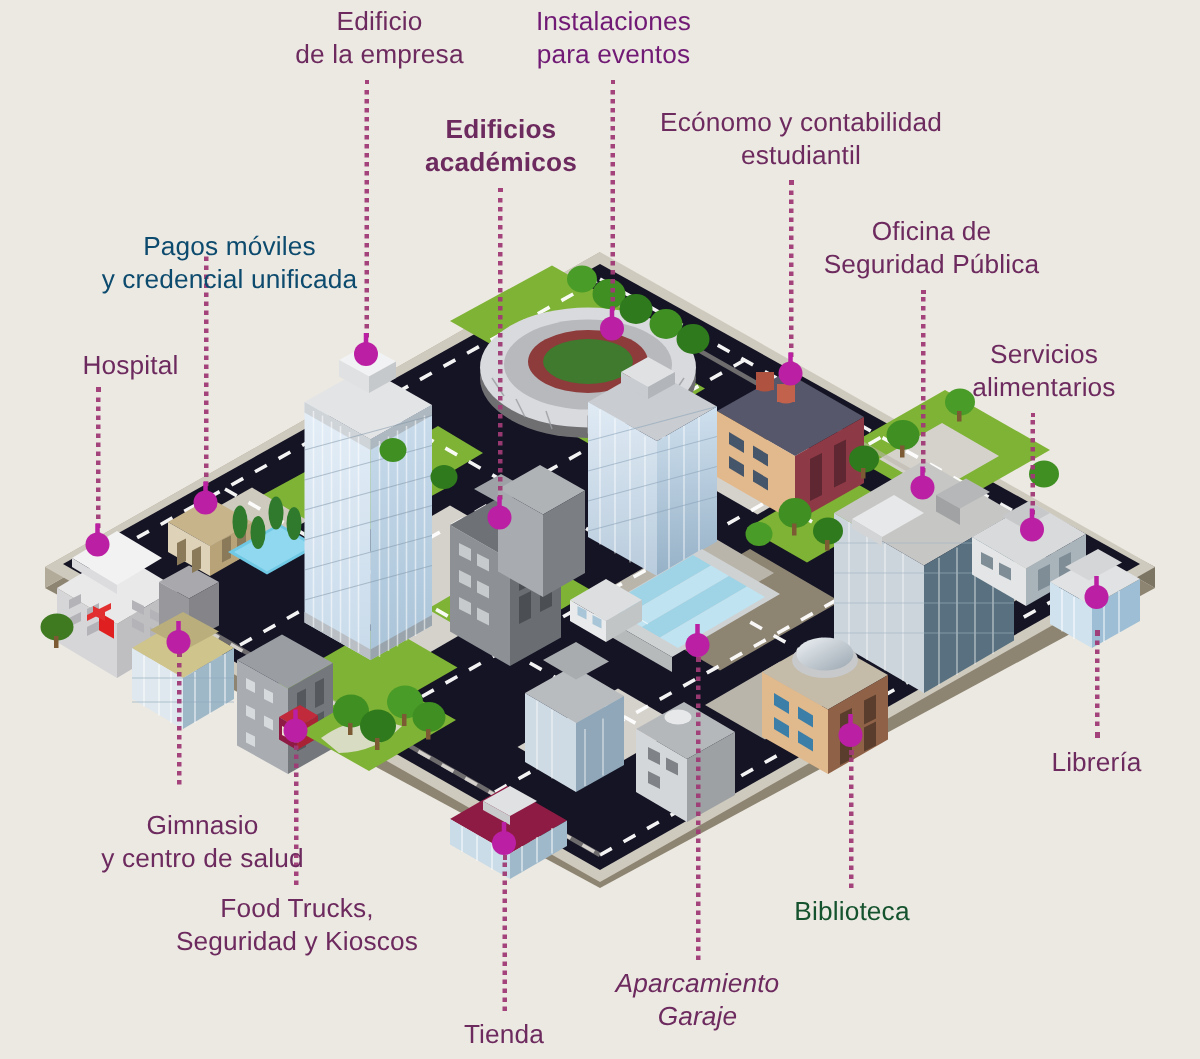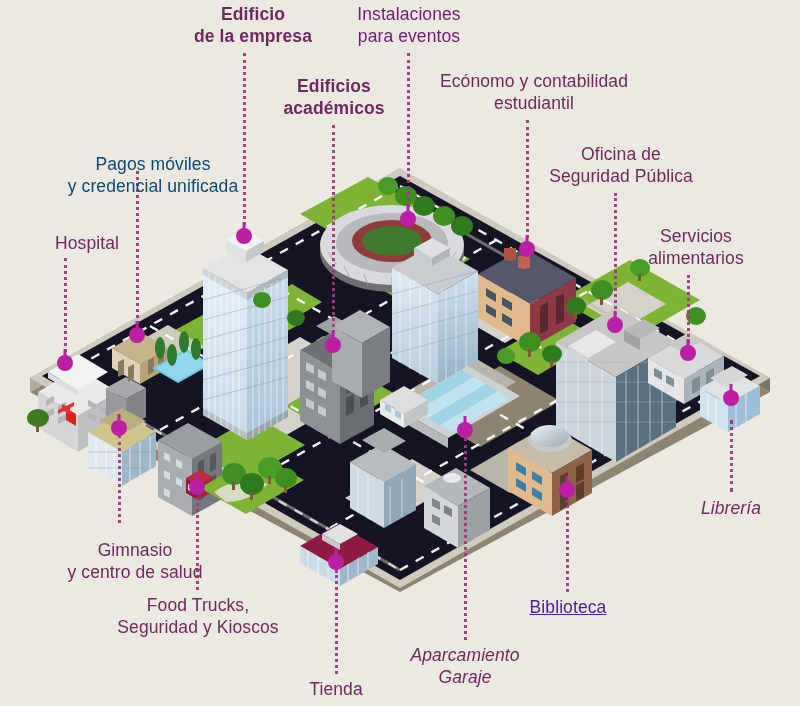--- a/index.html
+++ b/index.html
@@ -554,7 +554,7 @@
     </div>
 
   <div id="labels">
-      <div class="label" style="left: 173px; top: 3px; width: 160px; color: rgb(109, 42, 94); font-weight: bold;">Edificio
+      <div class="label" style="left: 173px; top: 3px; width: 160px; color: rgb(109, 42, 94);">Edificio
 de la empresa</div>
       <div class="label" style="left: 324px; top: 3px; width: 170px; color: #701a75;">Instalaciones
 para eventos</div>

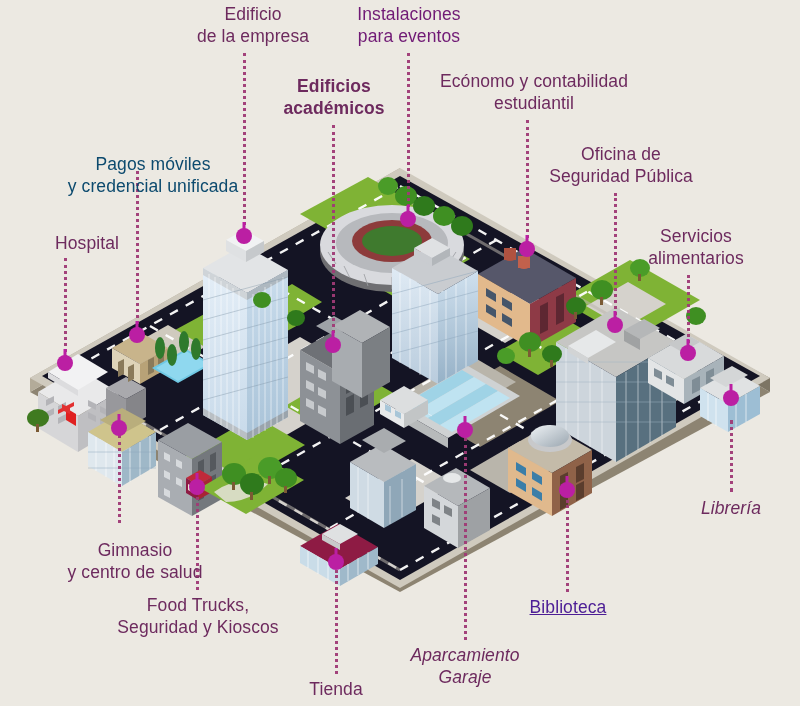--- a/index.html
+++ b/index.html
@@ -569,7 +569,7 @@
       <div class="label" style="left: 621px; top: 225px; width: 150px; color: rgb(109, 42, 94);">Servicios
 alimentarios</div>
       <div class="label" style="left: 9px; top: 232px; width: 110px; color: rgb(109, 42, 94); text-align: right;">Hospital</div>
-      <div class="label" style="left: 676px; top: 497px; width: 110px; color: rgb(109, 42, 94); font-style: italic;">Librería</div>
+      <div class="label" style="left: 676px; top: 497px; width: 110px; color: rgb(109, 42, 94);">Librería</div>
       <div class="label" style="left: 503px; top: 596px; width: 130px; color: #4c1d95; text-decoration: underline;">Biblioteca</div>
       <div class="label" style="left: 380px; top: 644px; width: 170px; color: rgb(109, 42, 94); font-style: italic;">Aparcamiento
 Garaje</div>

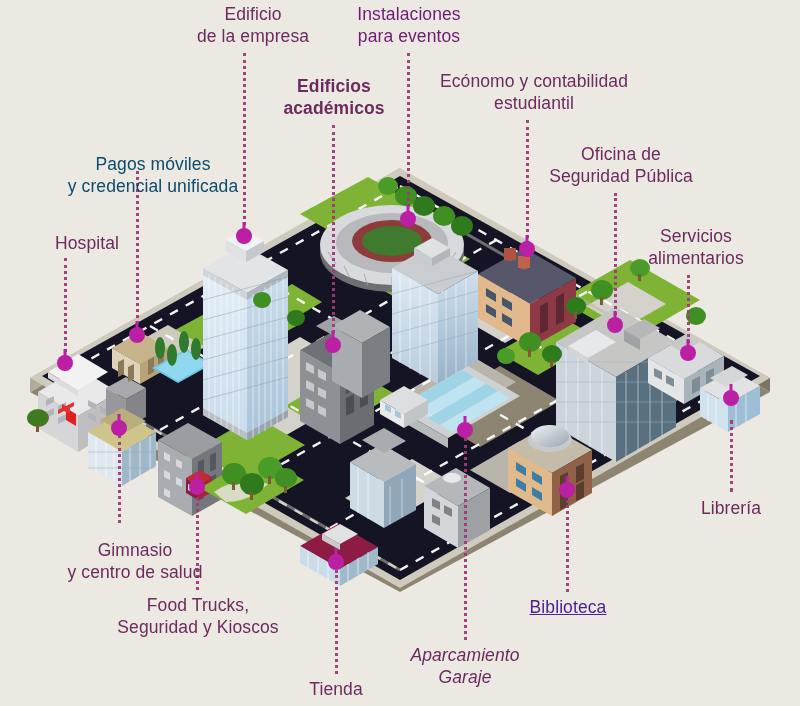--- a/index.html
+++ b/index.html
@@ -570,7 +570,7 @@
 alimentarios</div>
       <div class="label" style="left: 9px; top: 232px; width: 110px; color: rgb(109, 42, 94); text-align: right;">Hospital</div>
       <div class="label" style="left: 676px; top: 497px; width: 110px; color: rgb(109, 42, 94);">Librería</div>
-      <div class="label" style="left: 503px; top: 596px; width: 130px; color: #4c1d95; text-decoration: underline;">Biblioteca</div>
+      <div class="label" style="left: 503px; top: 596px; width: 130px; color: #14532d;">Biblioteca</div>
       <div class="label" style="left: 380px; top: 644px; width: 170px; color: rgb(109, 42, 94); font-style: italic;">Aparcamiento
 Garaje</div>
       <div class="label" style="left: 281px; top: 678px; width: 110px; color: rgb(109, 42, 94);">Tienda</div>

